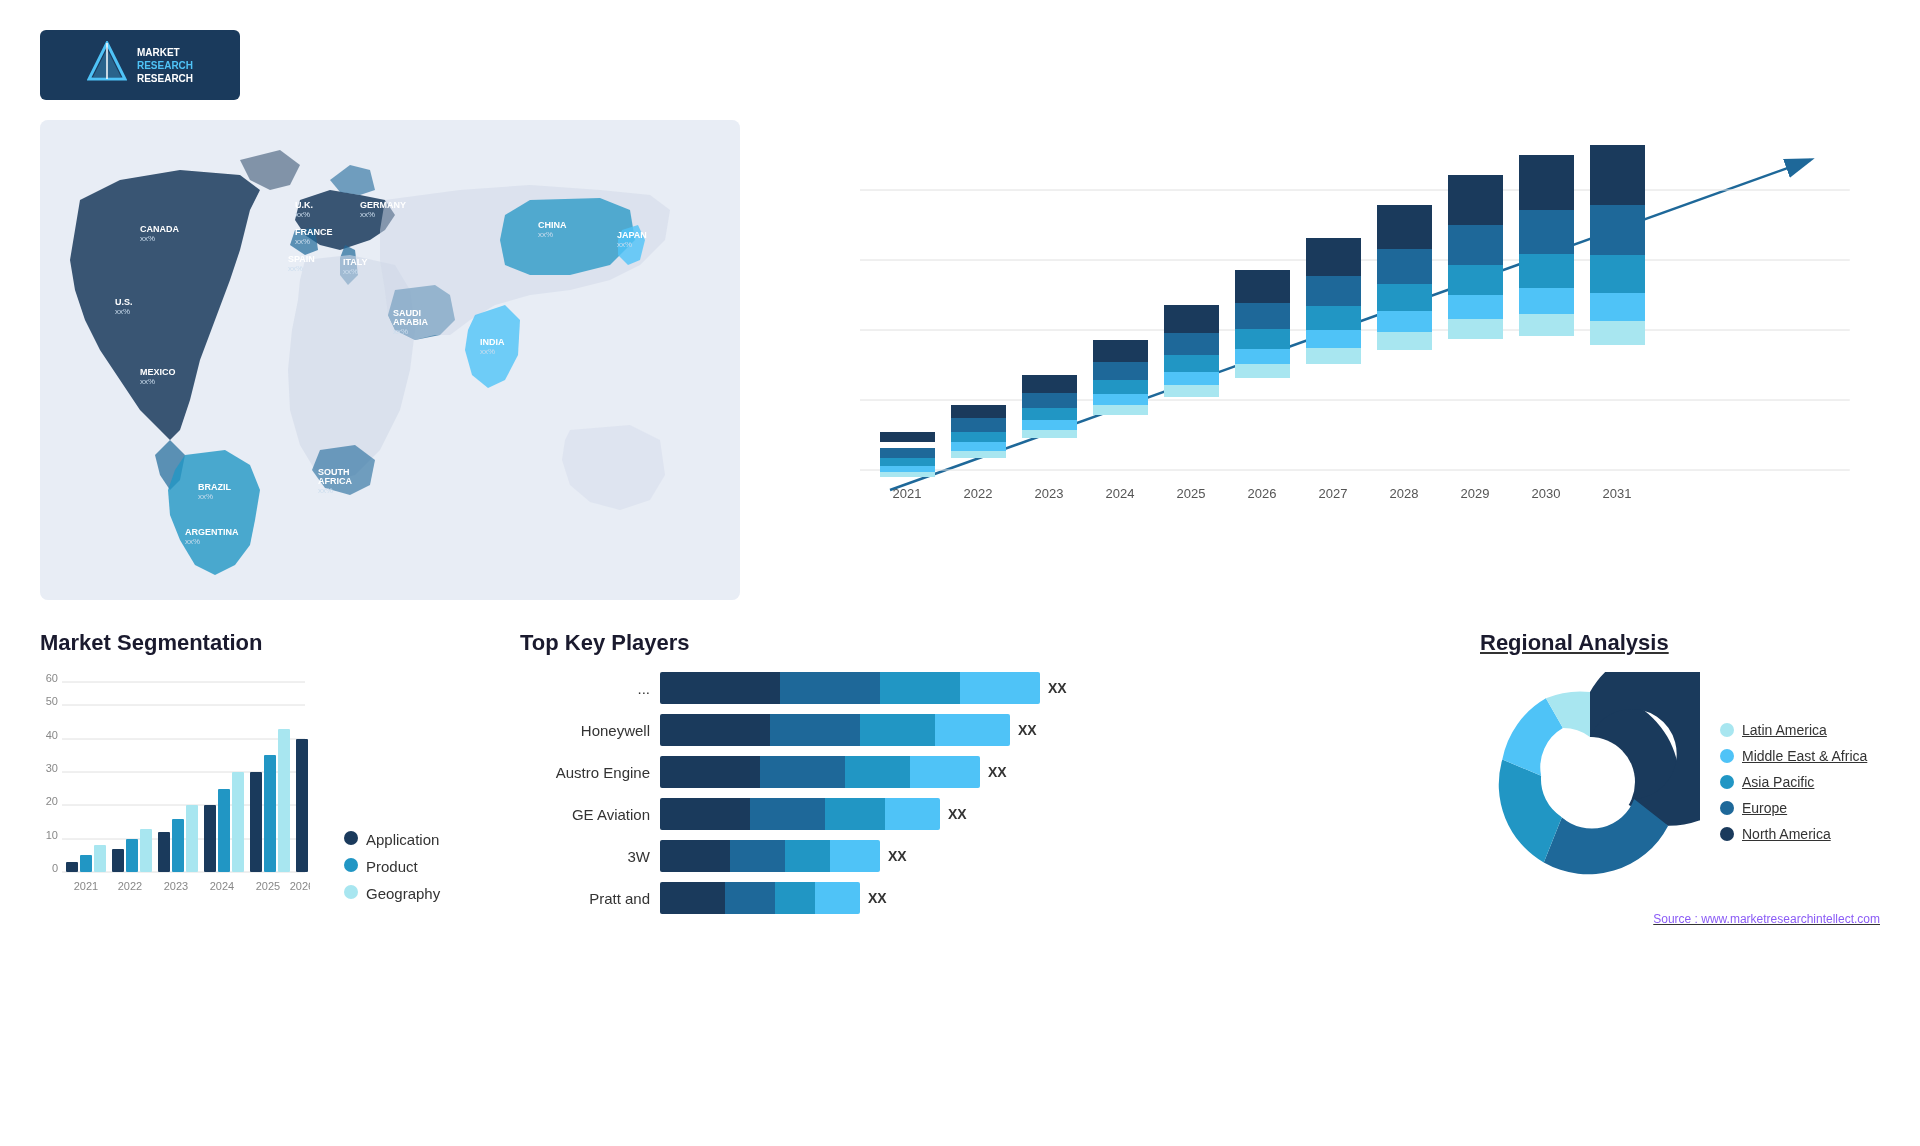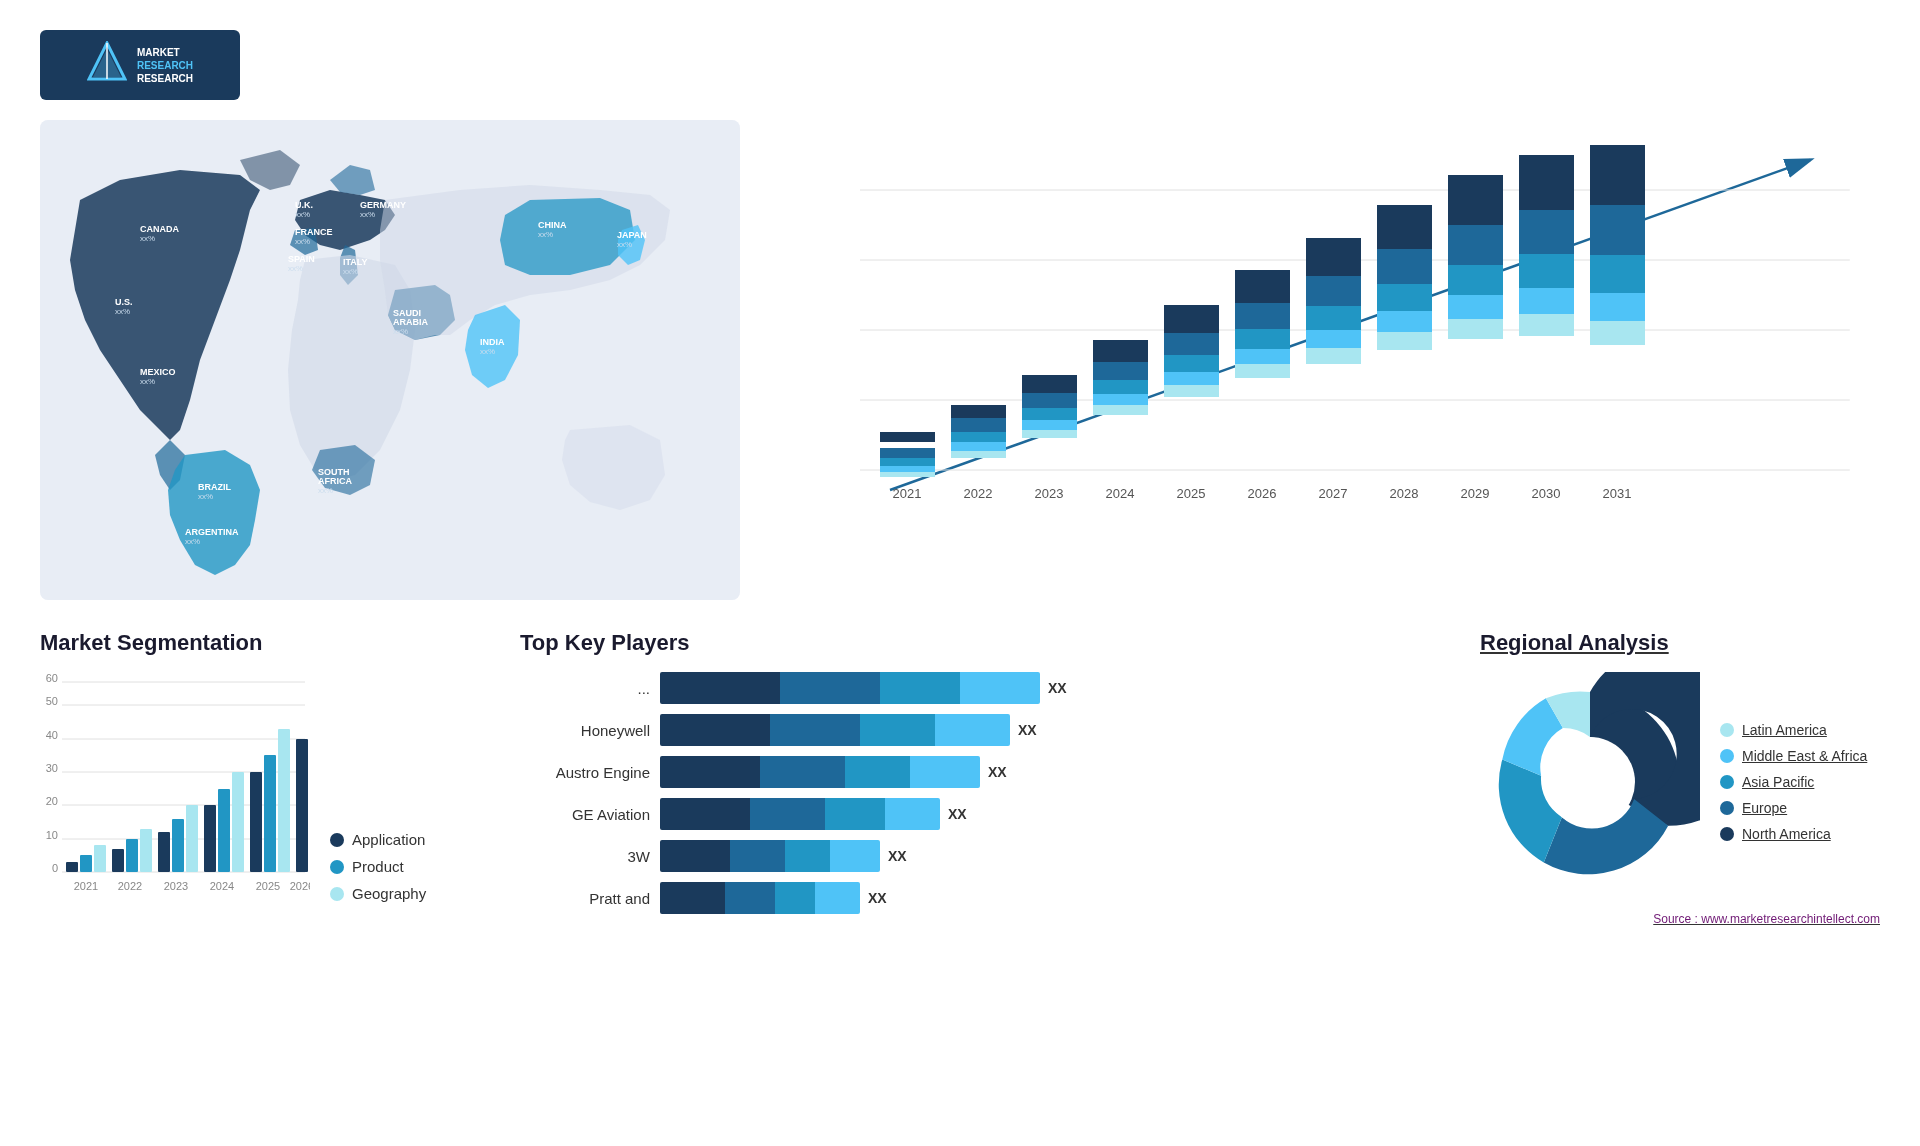--- a/index.html
+++ b/index.html
@@ -116,10 +116,10 @@
     }
     .legend-item {
       display: flex;
-      align-items: center;
       gap: 8px;
       font-size: 15px;
       color: #333;
+      margin-left: 14px;
     }
     .legend-dot {
       width: 14px;

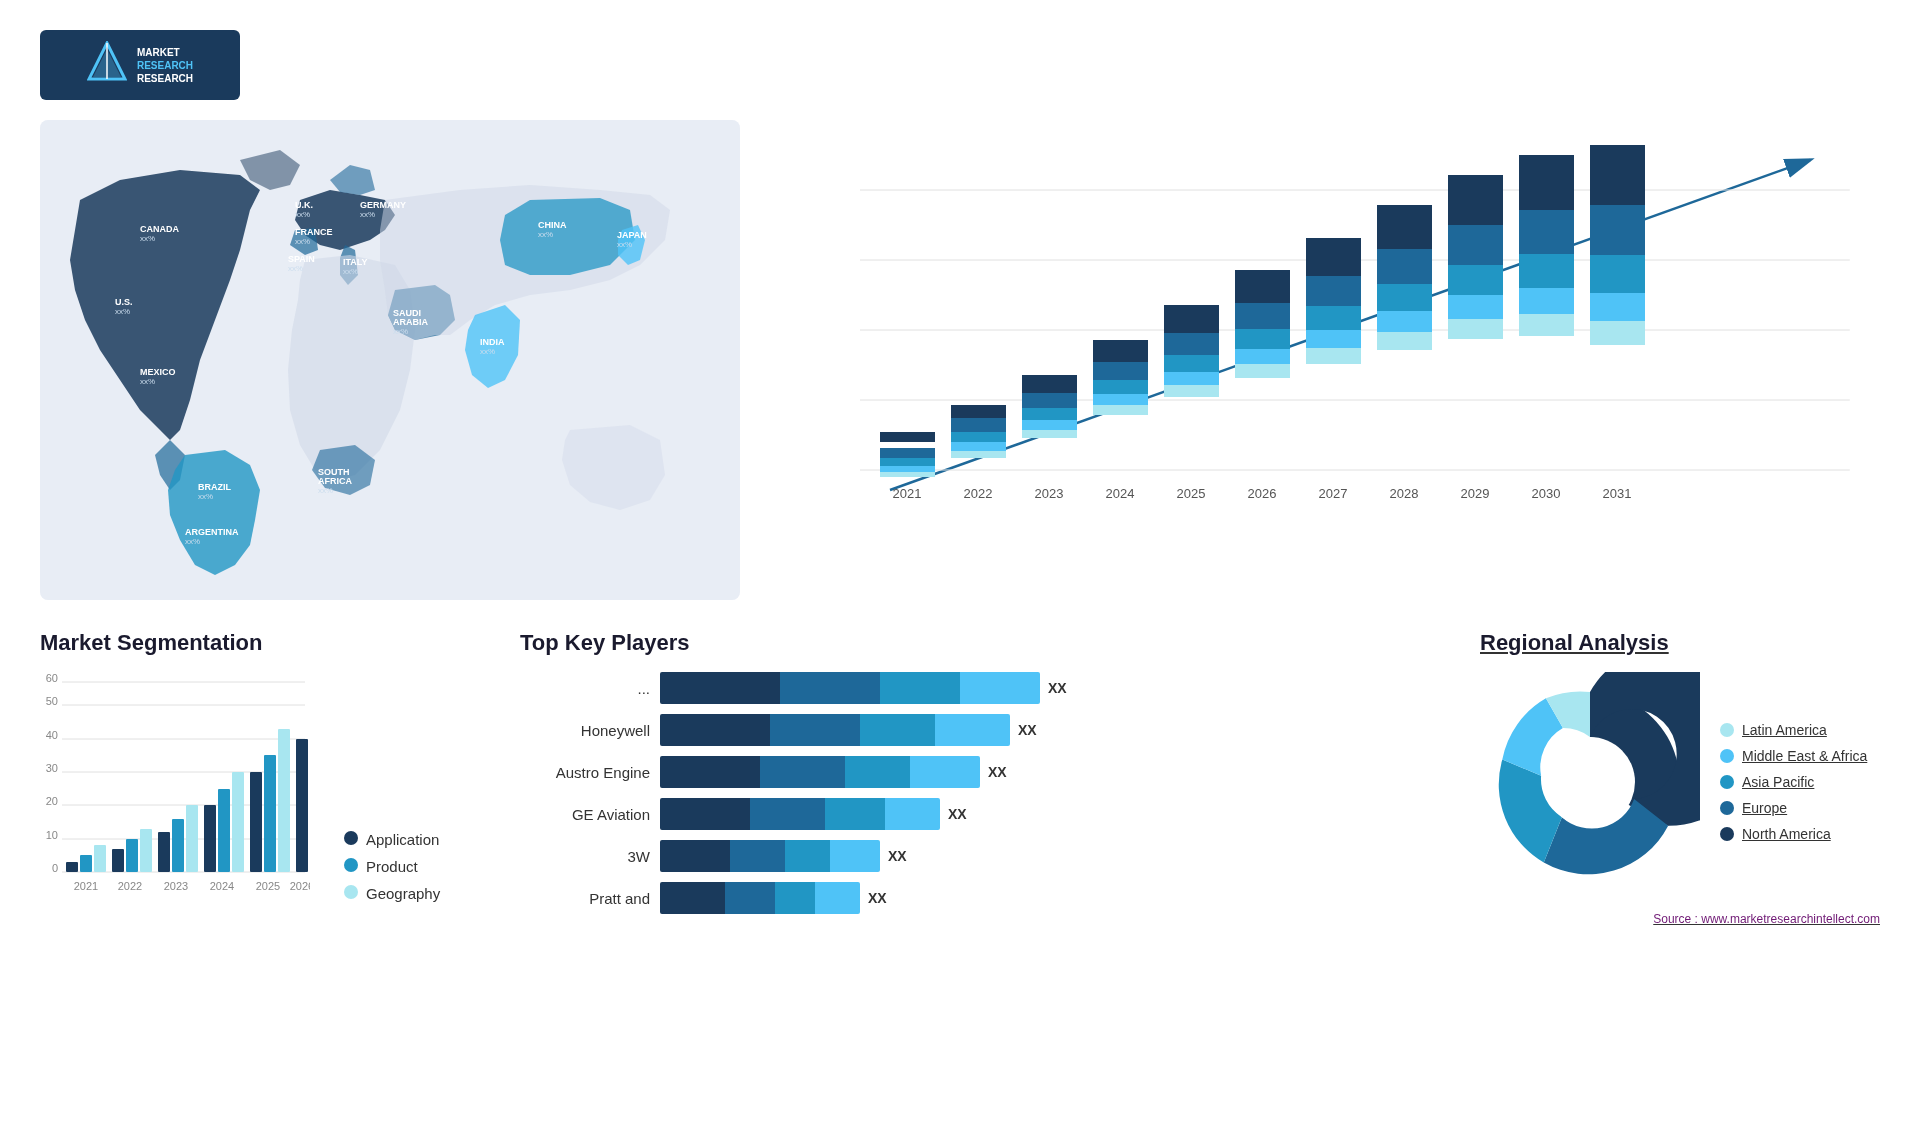--- a/index.html
+++ b/index.html
@@ -198,7 +198,7 @@
     }
     .source-text {
       font-size: 12px;
-      color: #701a75;
+      color: #8b5cf6;
       text-align: right;
       margin-top: 20px;
     }

